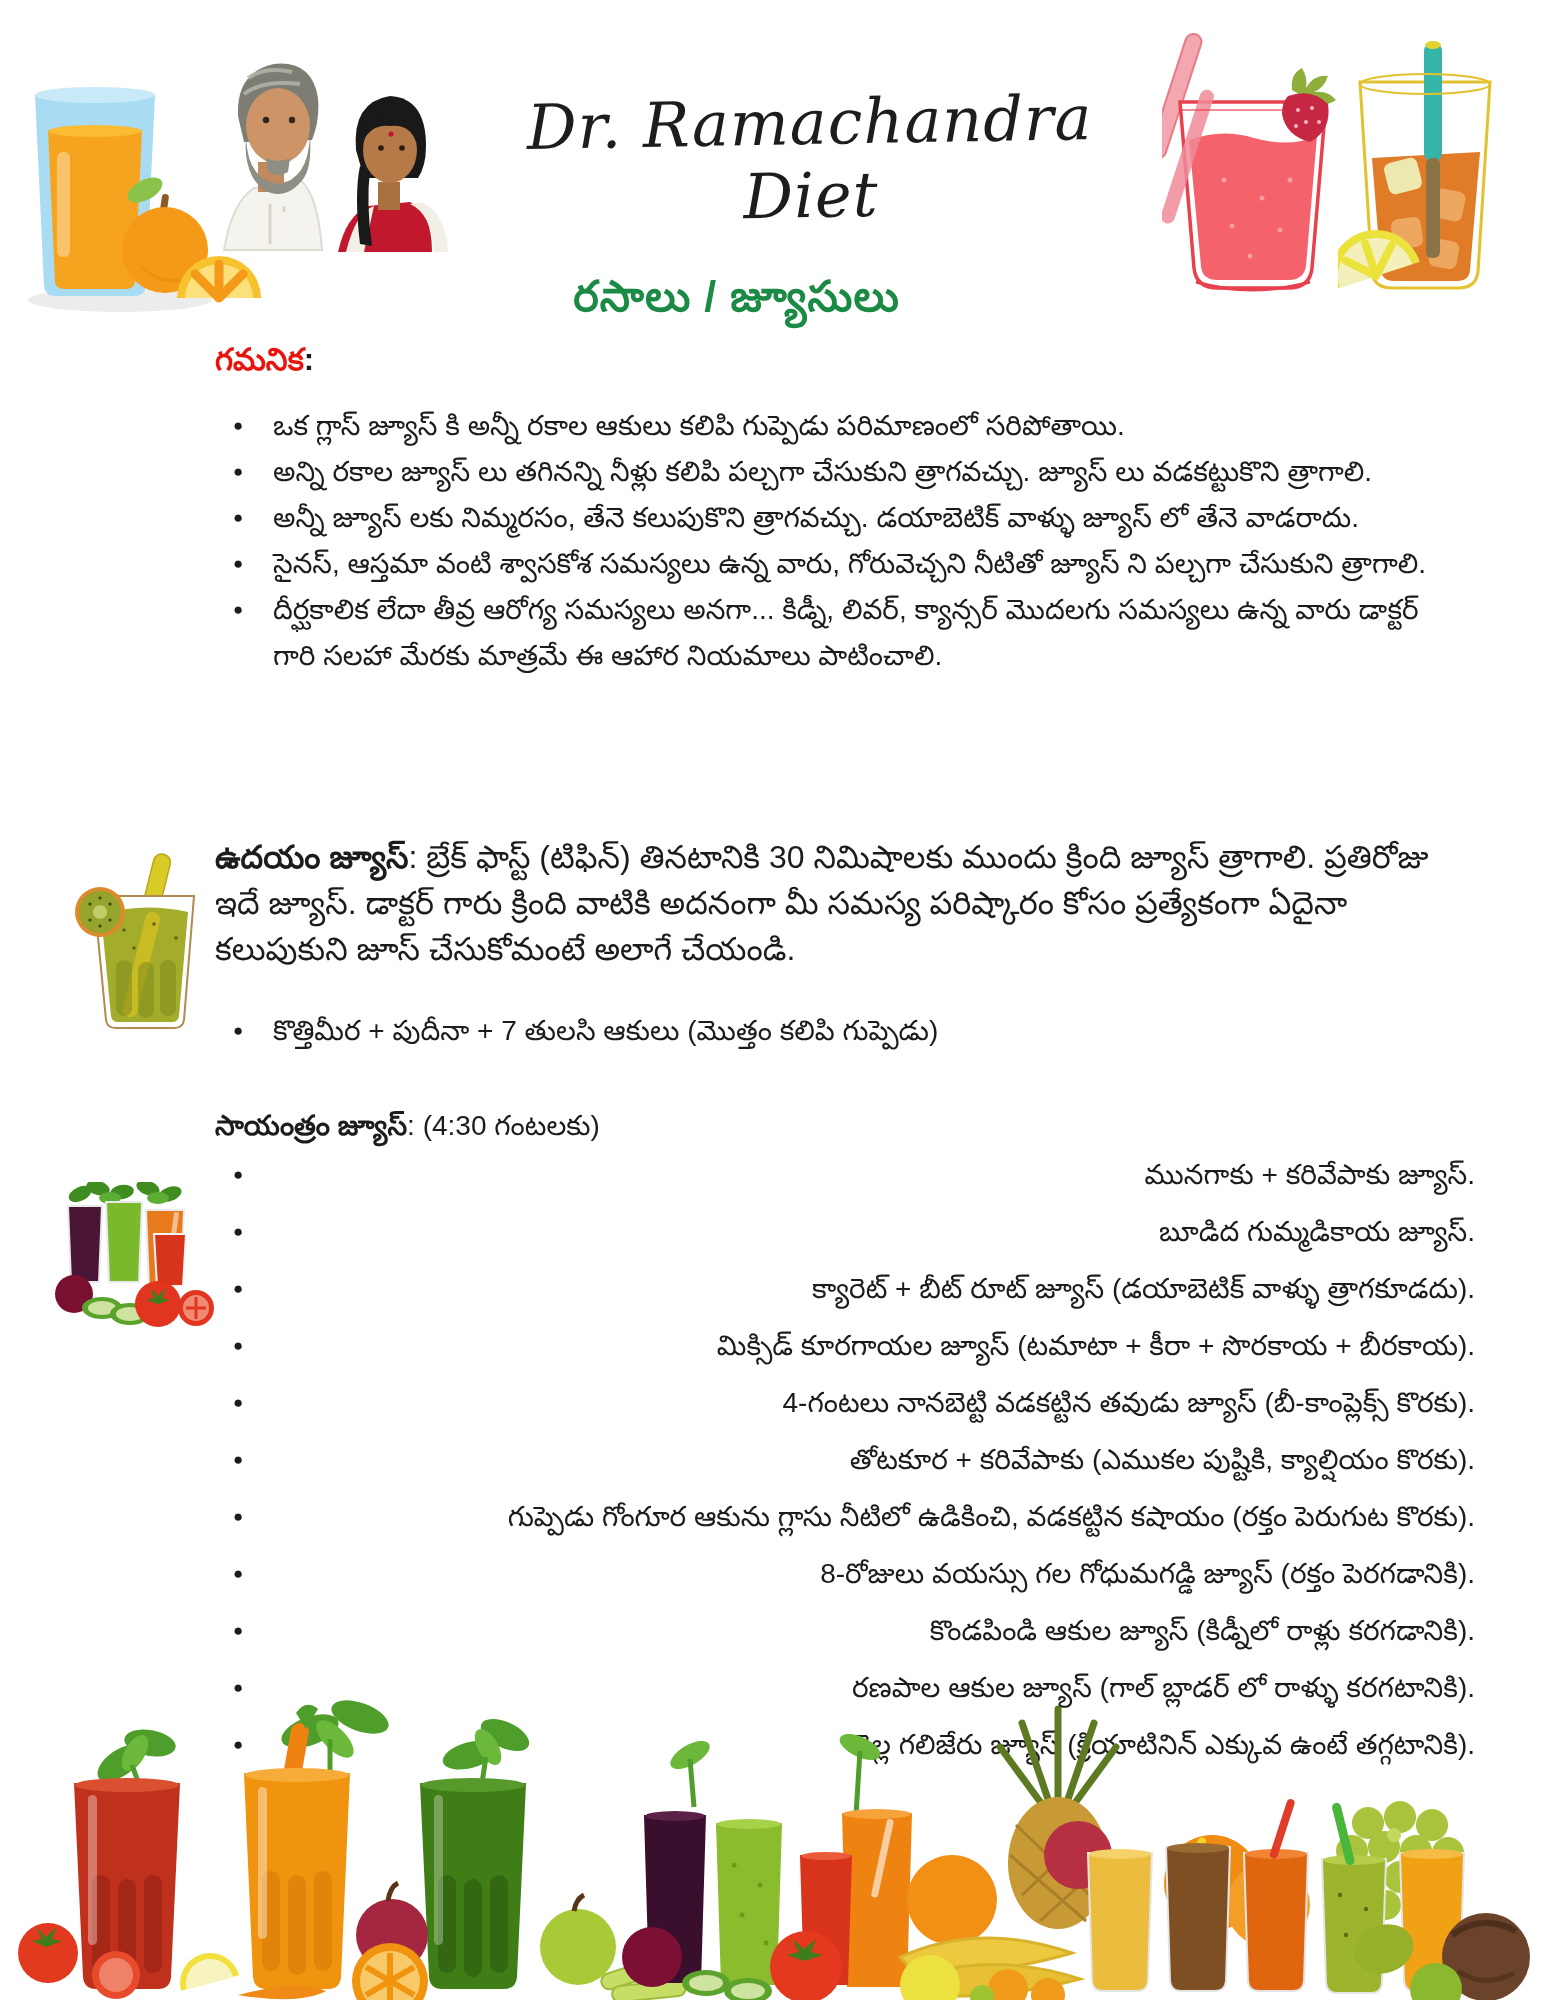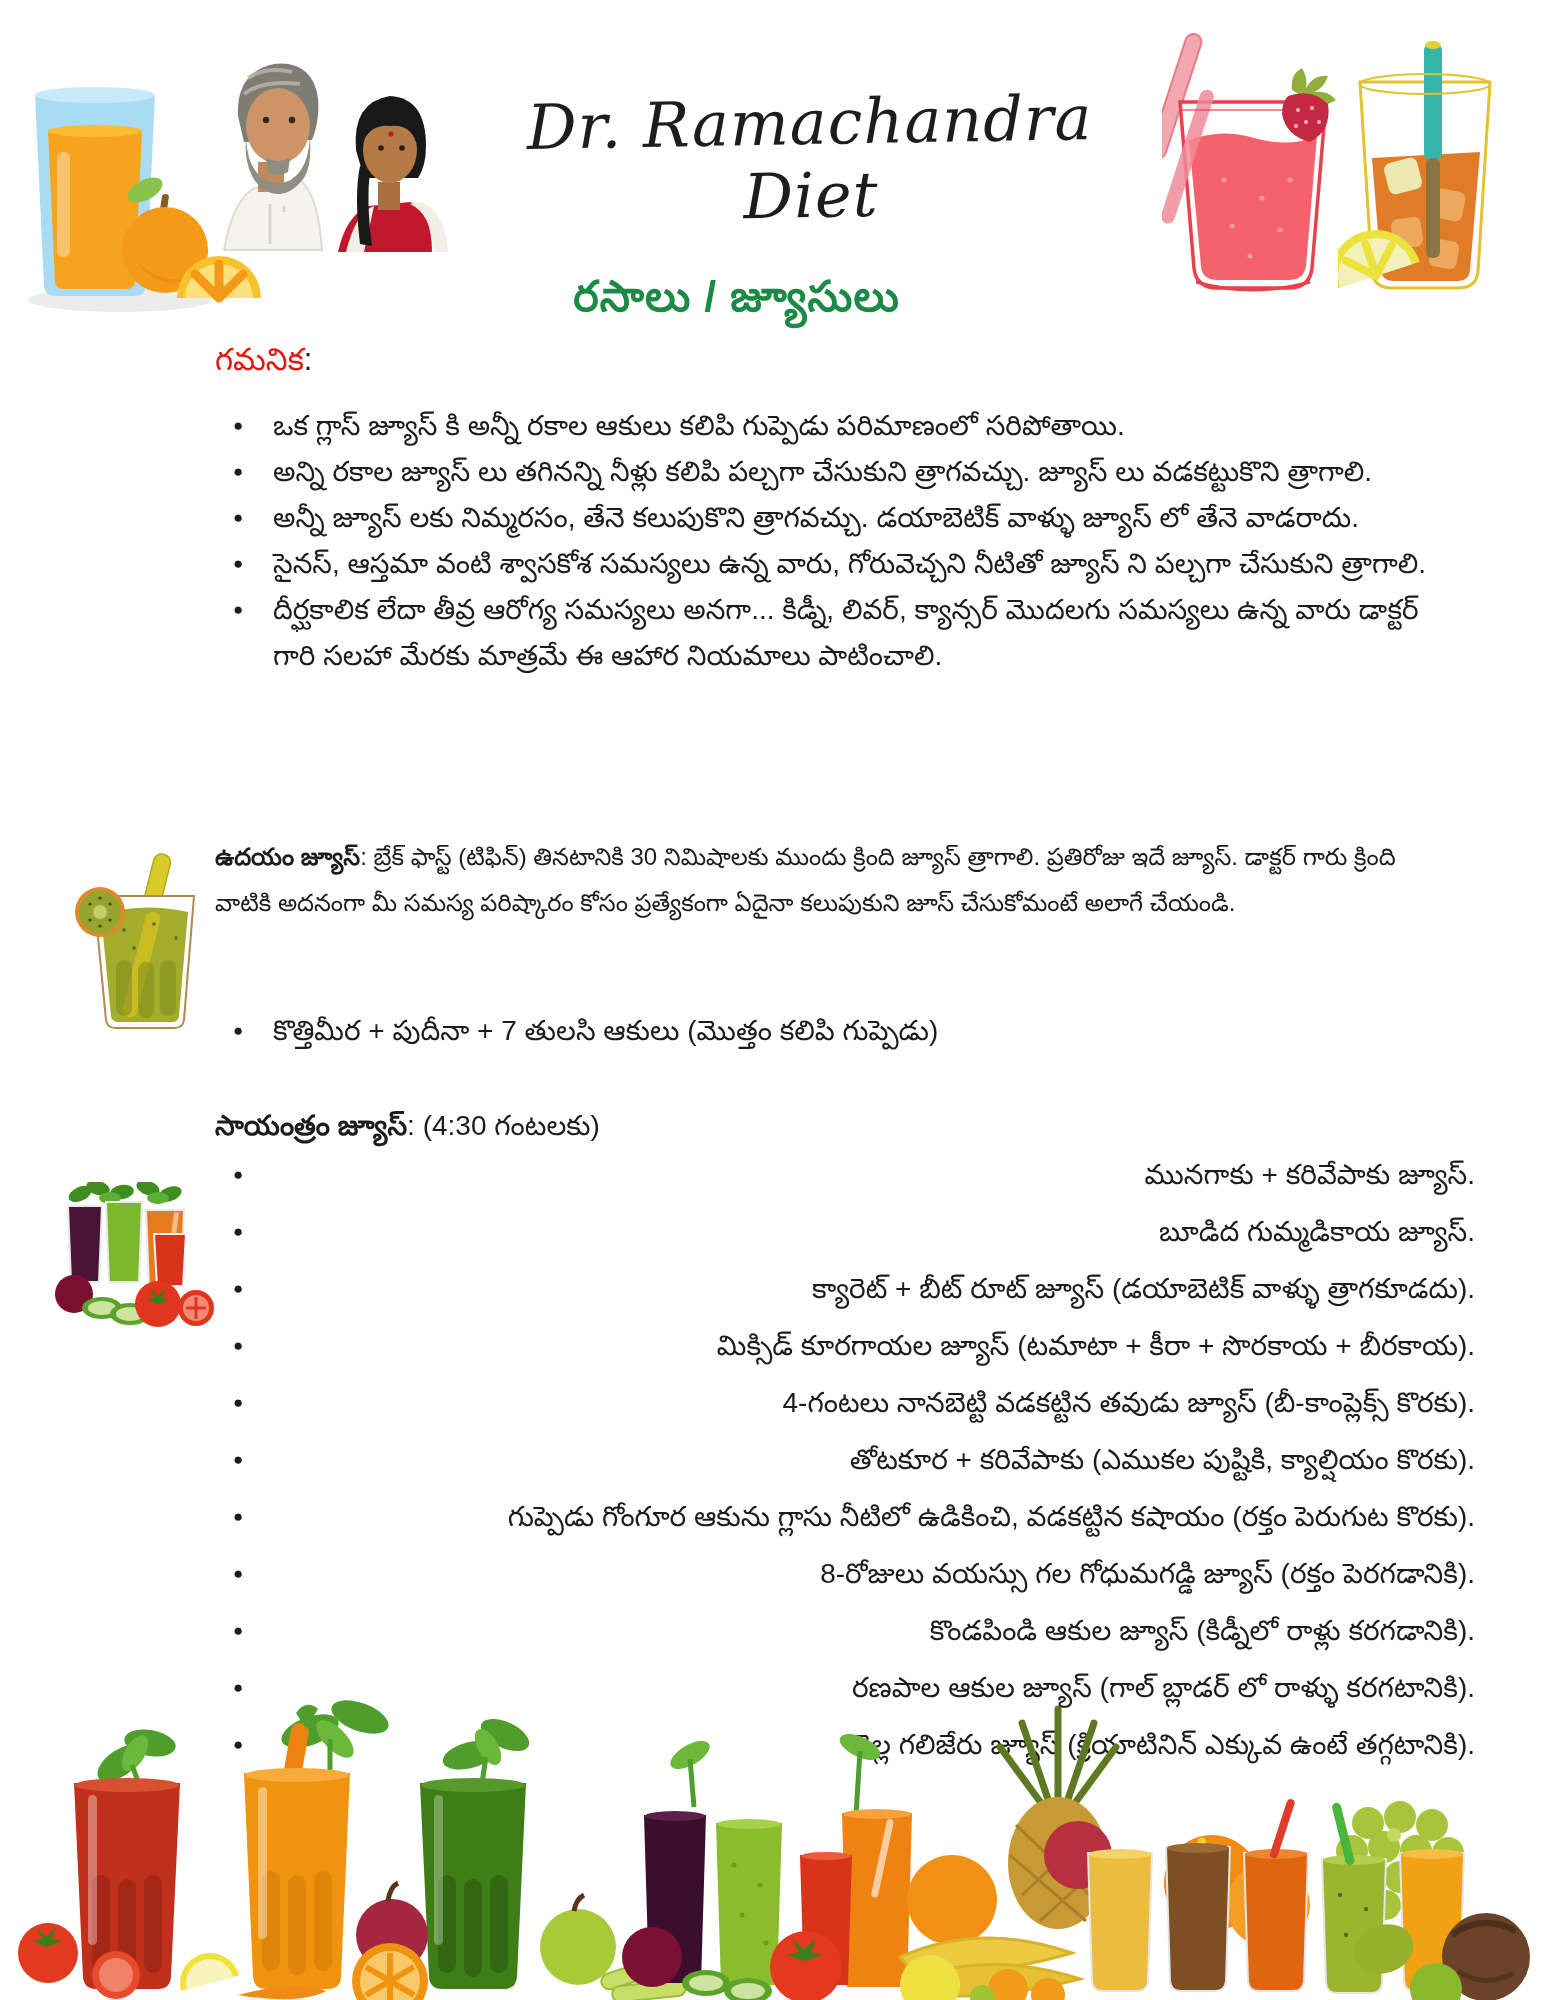--- a/index.html
+++ b/index.html
@@ -25,7 +25,7 @@
   }
 
   
-  .note-label{position:absolute;left:215px;top:342px;font-size:31px;font-weight:400;}
+  .note-label{position:absolute;left:215px;top:342px;font-size:31px;font-weight:700;}
   .note-label .red{color:#e8150f;}
   .note-label .colon{color:#1c1c1c;}
 

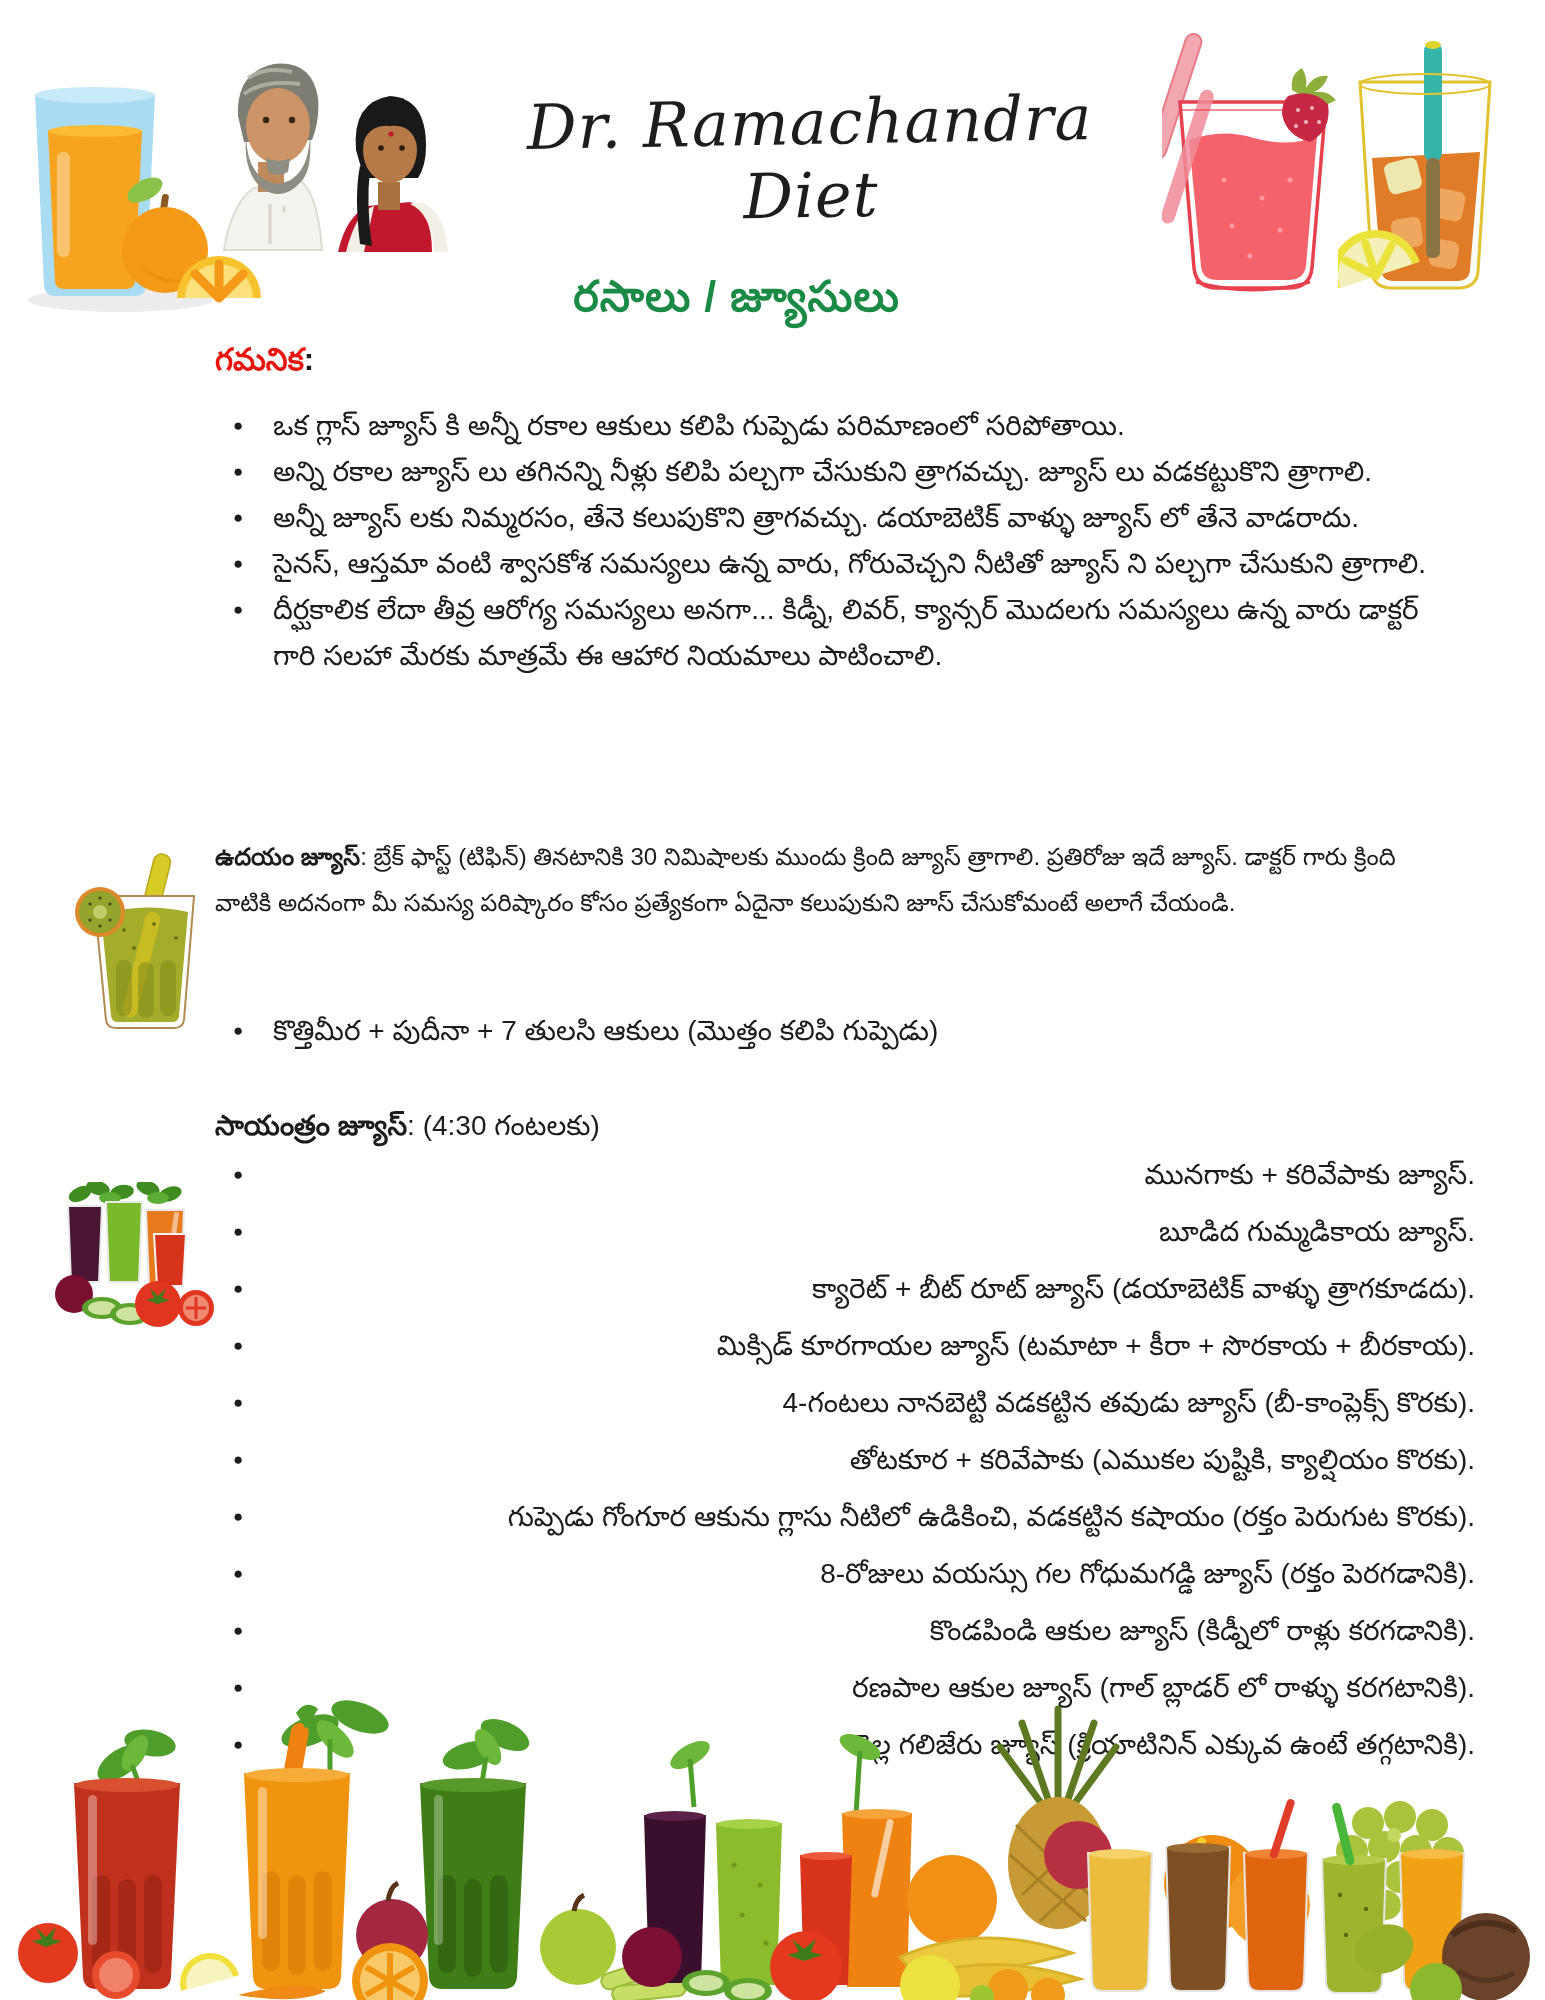--- a/index.html
+++ b/index.html
@@ -40,7 +40,7 @@
 
   .morning-para{
     position:absolute;left:215px;top:834px;width:1230px;margin:0;
-    font-size:24px;line-height:46px;
+    font-size:32px;line-height:46px;
   }
   .morning-para b, .evening-head b{font-weight:700;}
   .morning-list{position:absolute;left:215px;top:1008px;width:1230px;}

